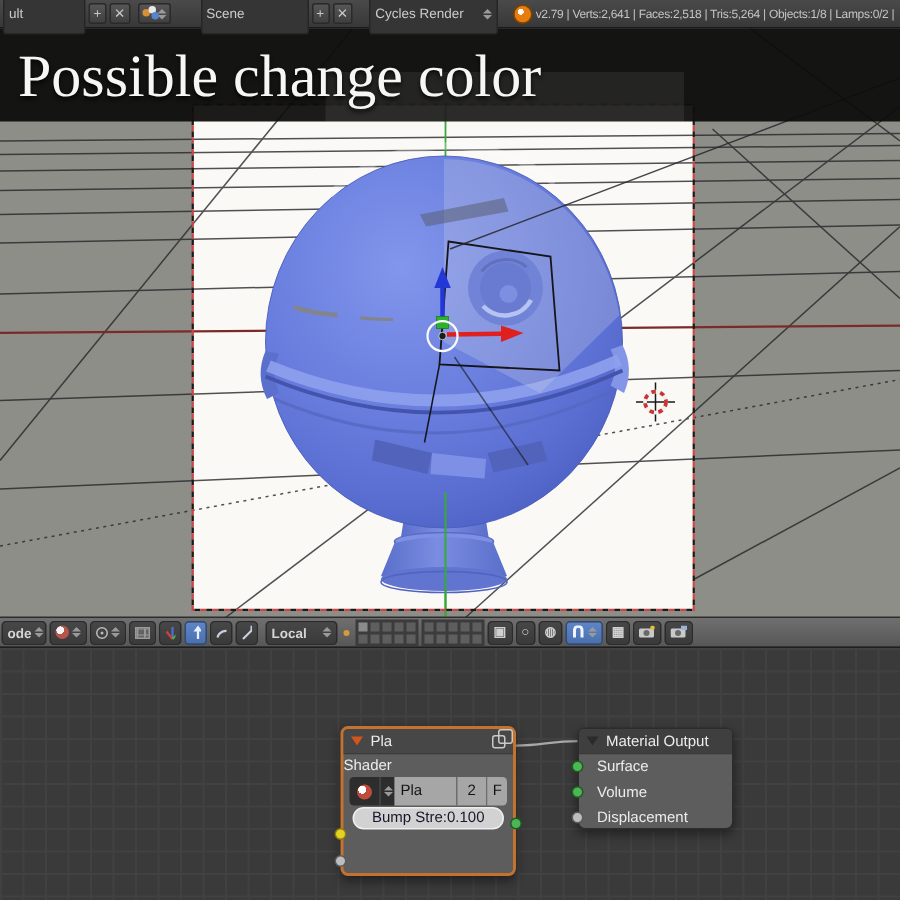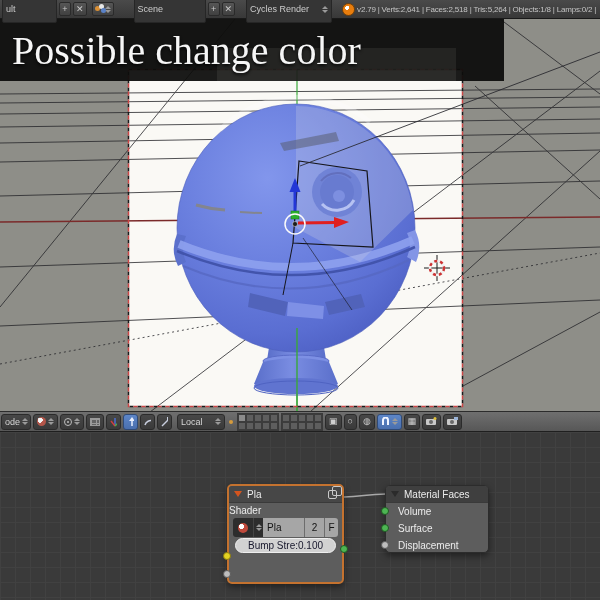--- a/index.html
+++ b/index.html
@@ -30,7 +30,7 @@
   #viewport-svg{position:absolute;left:0;top:0;z-index:1;}
 
   
-  #title-banner{position:absolute;left:0;top:19px;width:504px;height:62px;
+  #title-banner{position:absolute;left:0;top:19px;width:600px;height:62px;
     background:rgba(13,13,12,0.94);z-index:20;}
   #title-banner .lighter{position:absolute;left:217px;top:29px;width:239px;height:33px;
     background:rgba(250,250,245,0.07);}

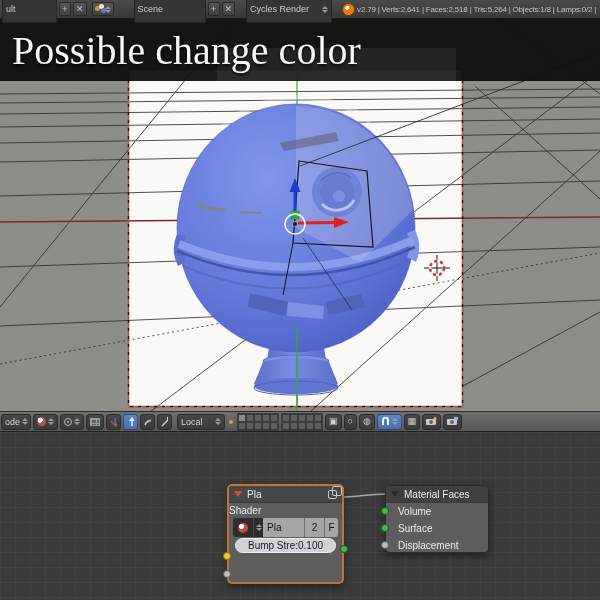--- a/index.html
+++ b/index.html
@@ -41,7 +41,7 @@
   #viewport-toolbar{position:absolute;left:0;top:411px;width:600px;height:21px;
     background:linear-gradient(#6f6f6f,#575757);border-top:1px solid #2c2c2c;
     border-bottom:1px solid #1f1f1f;display:flex;align-items:center;gap:2px;
-    padding:0 1px;z-index:25;}
+    padding:0 1px;z-index:25;font-weight:bold;}
   .tbtn{height:16px;background:linear-gradient(#474747,#3a3a3a);border:1px solid #2b2b2b;
     border-radius:3px;color:#d5d5d5;font-size:9px;display:flex;align-items:center;
     justify-content:center;gap:2px;padding:0 3px;}

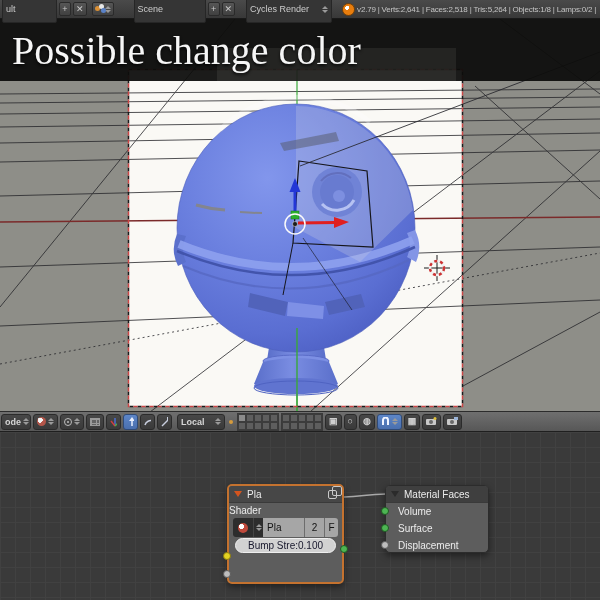--- a/index.html
+++ b/index.html
@@ -413,7 +413,7 @@
     <div class="node" id="node-output">
       <div class="node-header">
         <span class="tri dark"></span>
-        <span>Material Faces</span>
+        <span>Material Output</span>
       </div>
       <div class="out-row">
         <span>Volume</span>

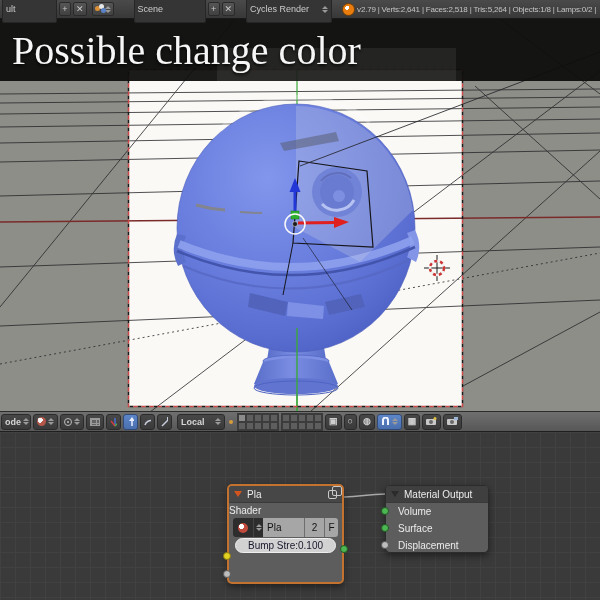--- a/index.html
+++ b/index.html
@@ -416,10 +416,10 @@
         <span>Material Output</span>
       </div>
       <div class="out-row">
+        <span>Surface</span>
+      </div>
+      <div class="out-row">
         <span>Volume</span>
-      </div>
-      <div class="out-row">
-        <span>Surface</span>
       </div>
       <div class="out-row">
         <span>Displacement</span>

